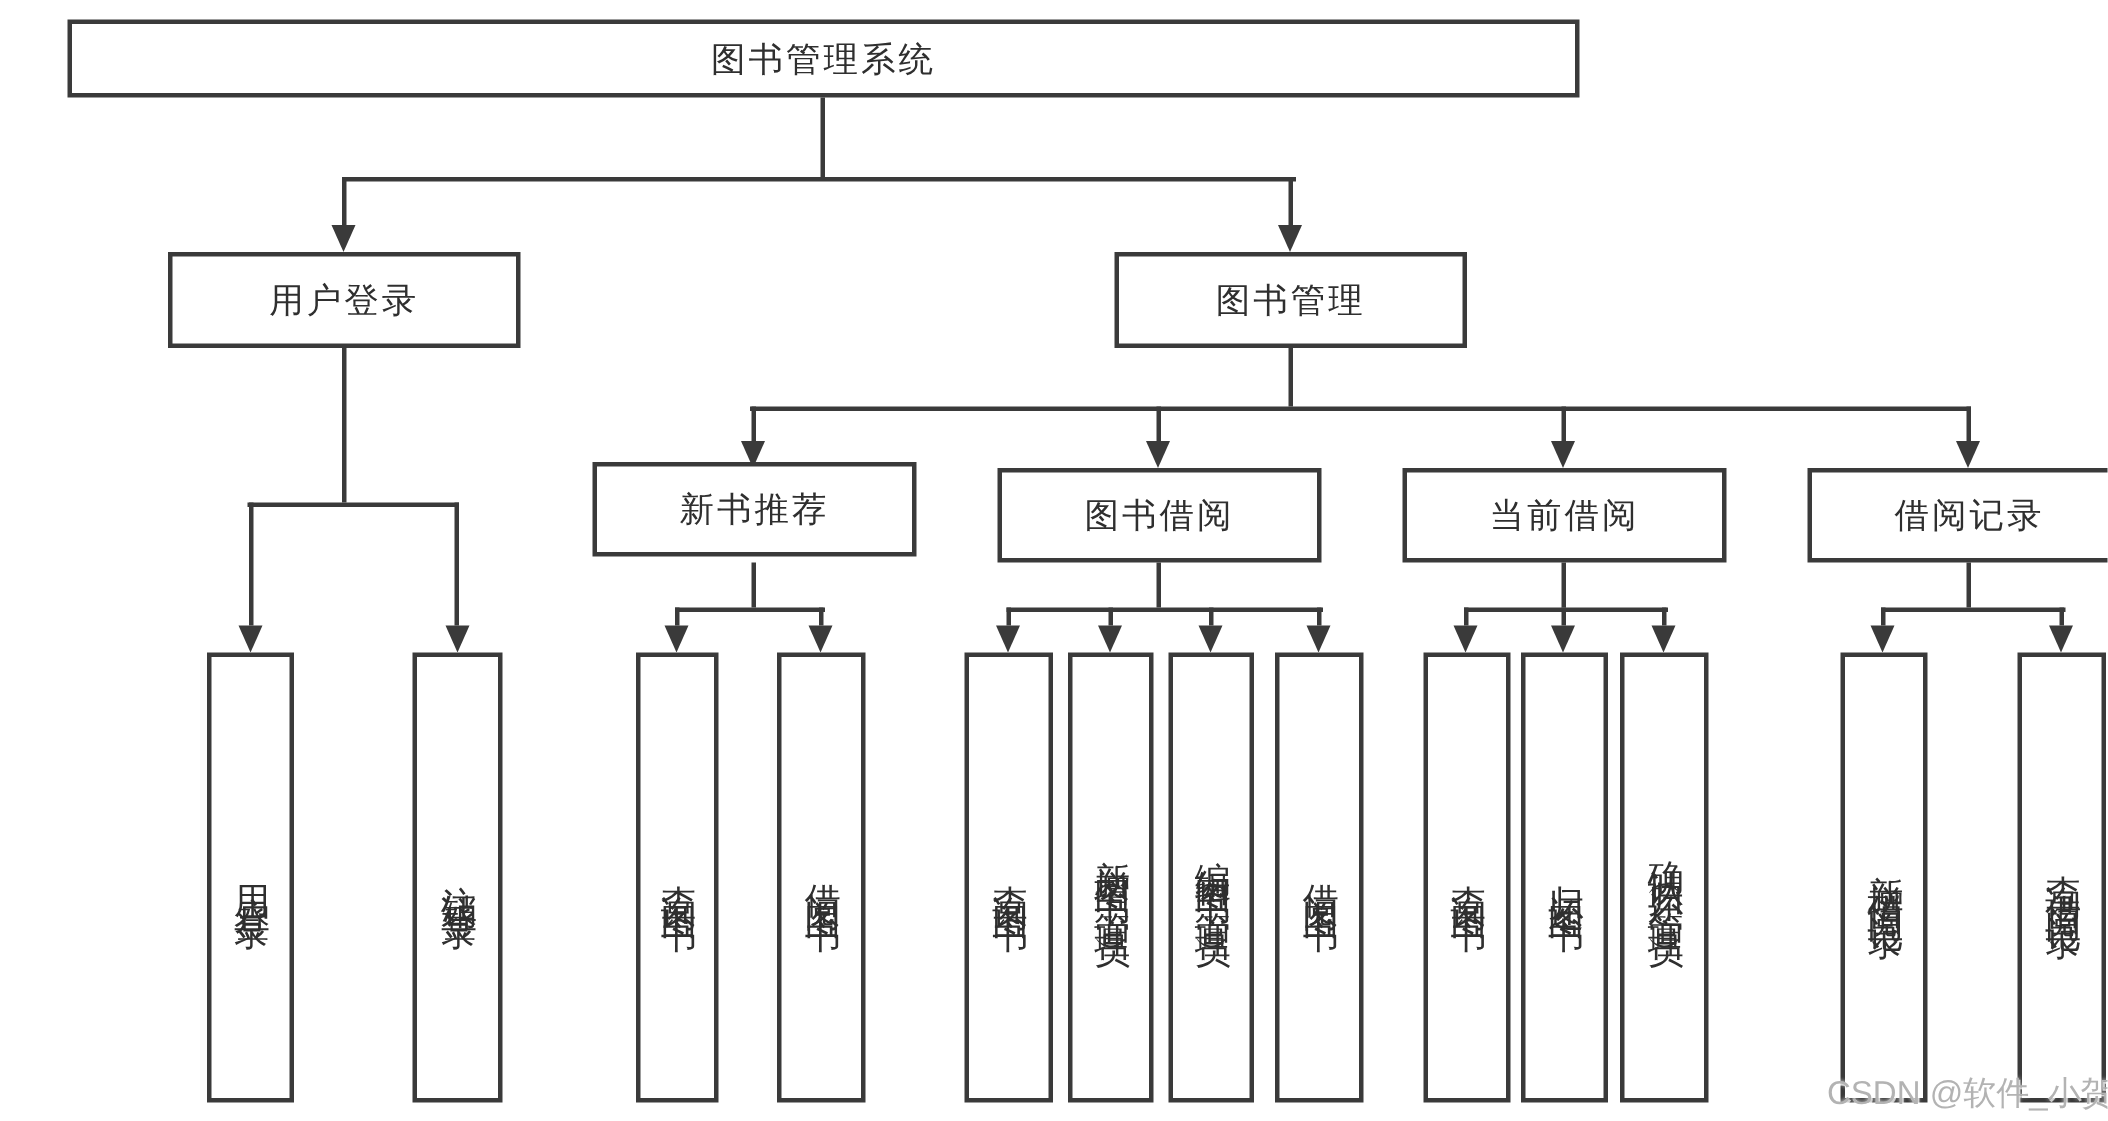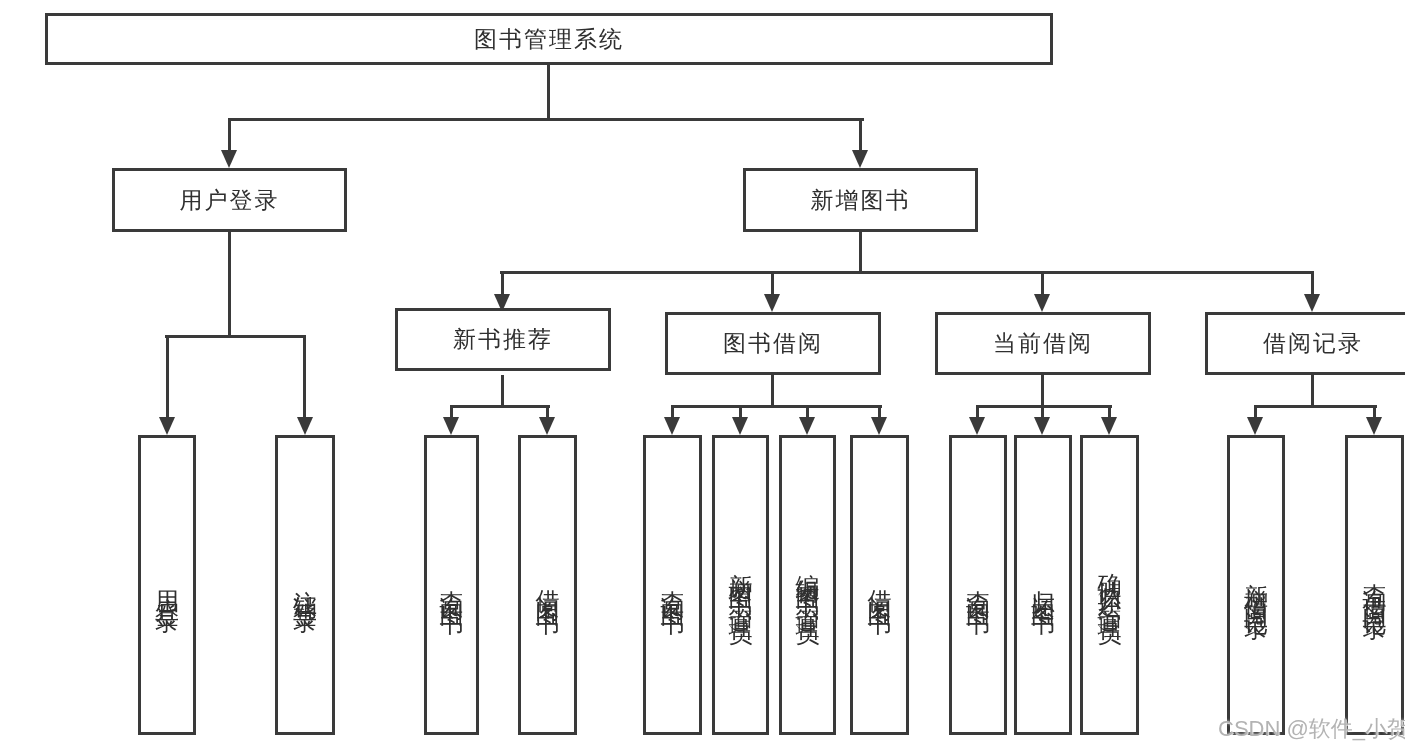--- a/index.html
+++ b/index.html
@@ -76,7 +76,7 @@
     <span>用户登录</span>
   </div>
   <div class="box hbox" style="left:711px;top:168px;width:235px;height:64px;">
-    <span>新增图书</span>
+    <span>图书管理</span>
   </div>
 
   <div class="vline" style="left:196px;top:232px;height:103px;"></div>

